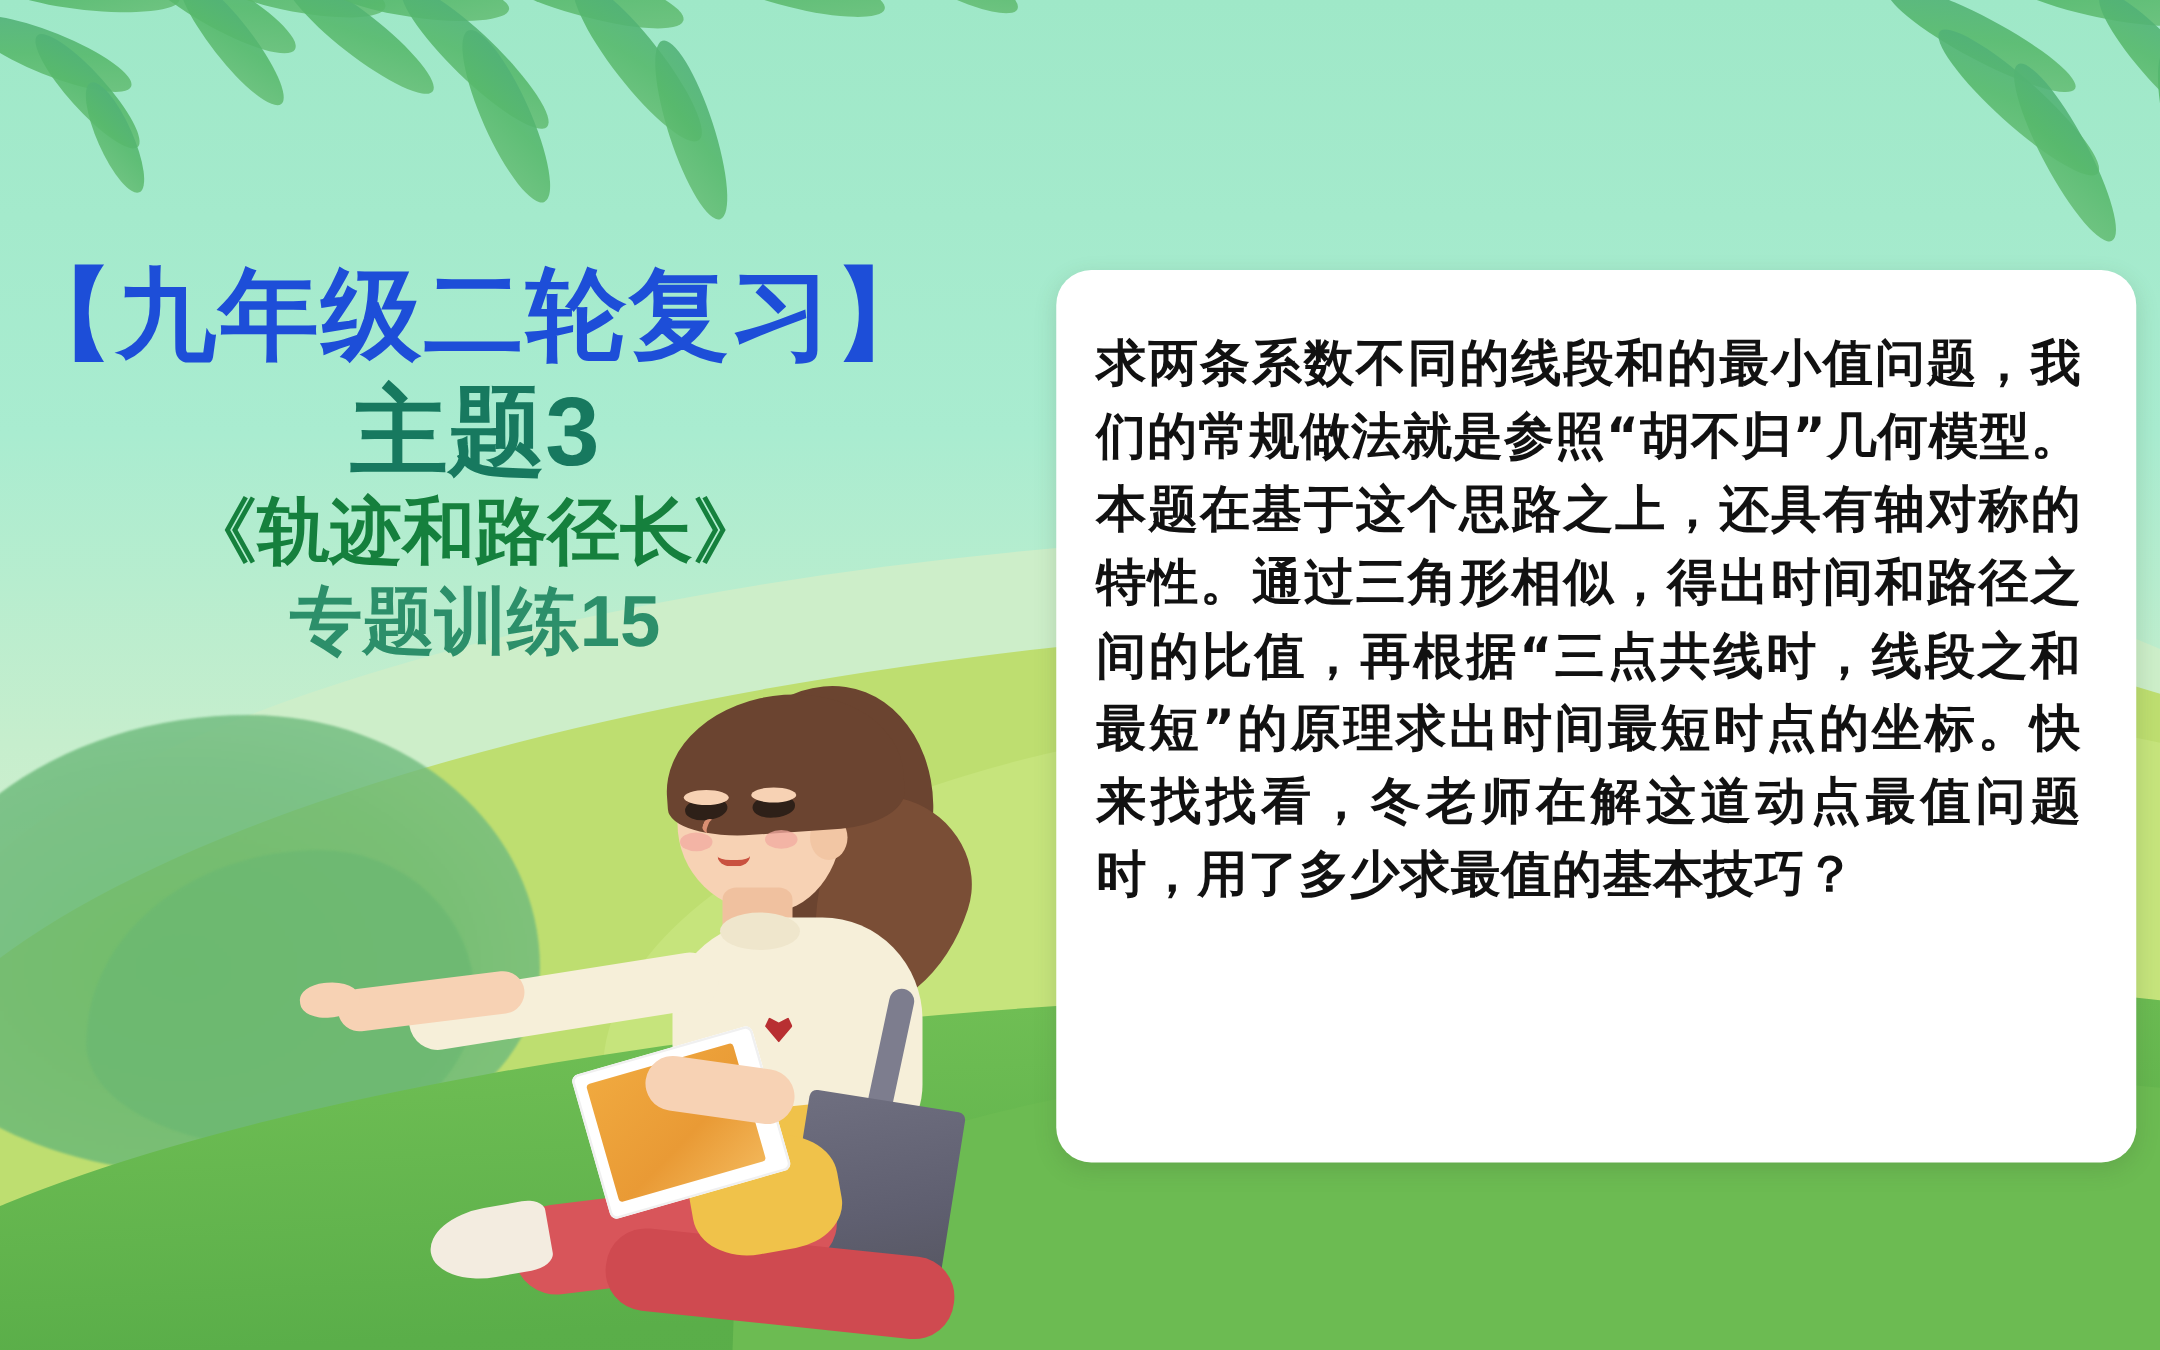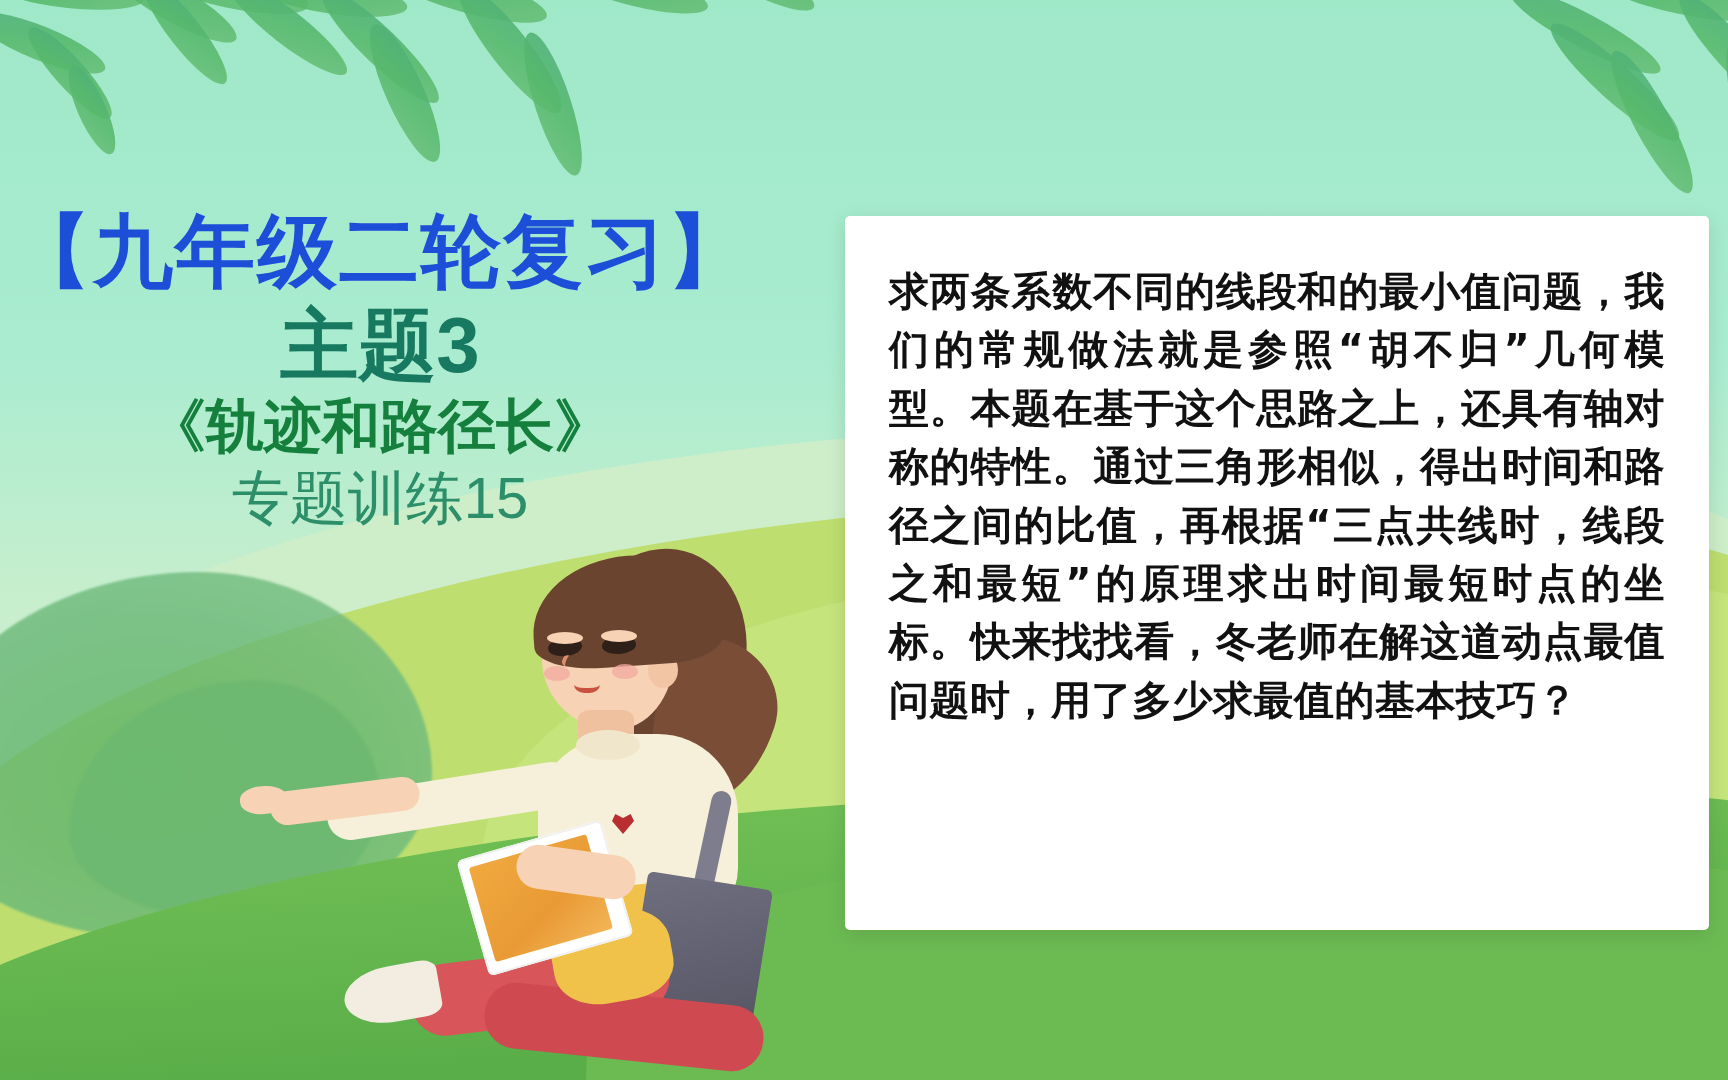--- a/index.html
+++ b/index.html
@@ -218,9 +218,9 @@
   
   .card{
     position:absolute;left:845px;top:216px;width:864px;height:714px;
-    background:#ffffff;border-radius:5px;
+    background:#ffffff;border-radius:28px;
     box-shadow:0 6px 18px rgba(60,90,50,.18);
-    padding:46px 44px 30px 44px;
+    padding:46px 44px 30px 32px;
     box-sizing:border-box;
     overflow:hidden;
   }

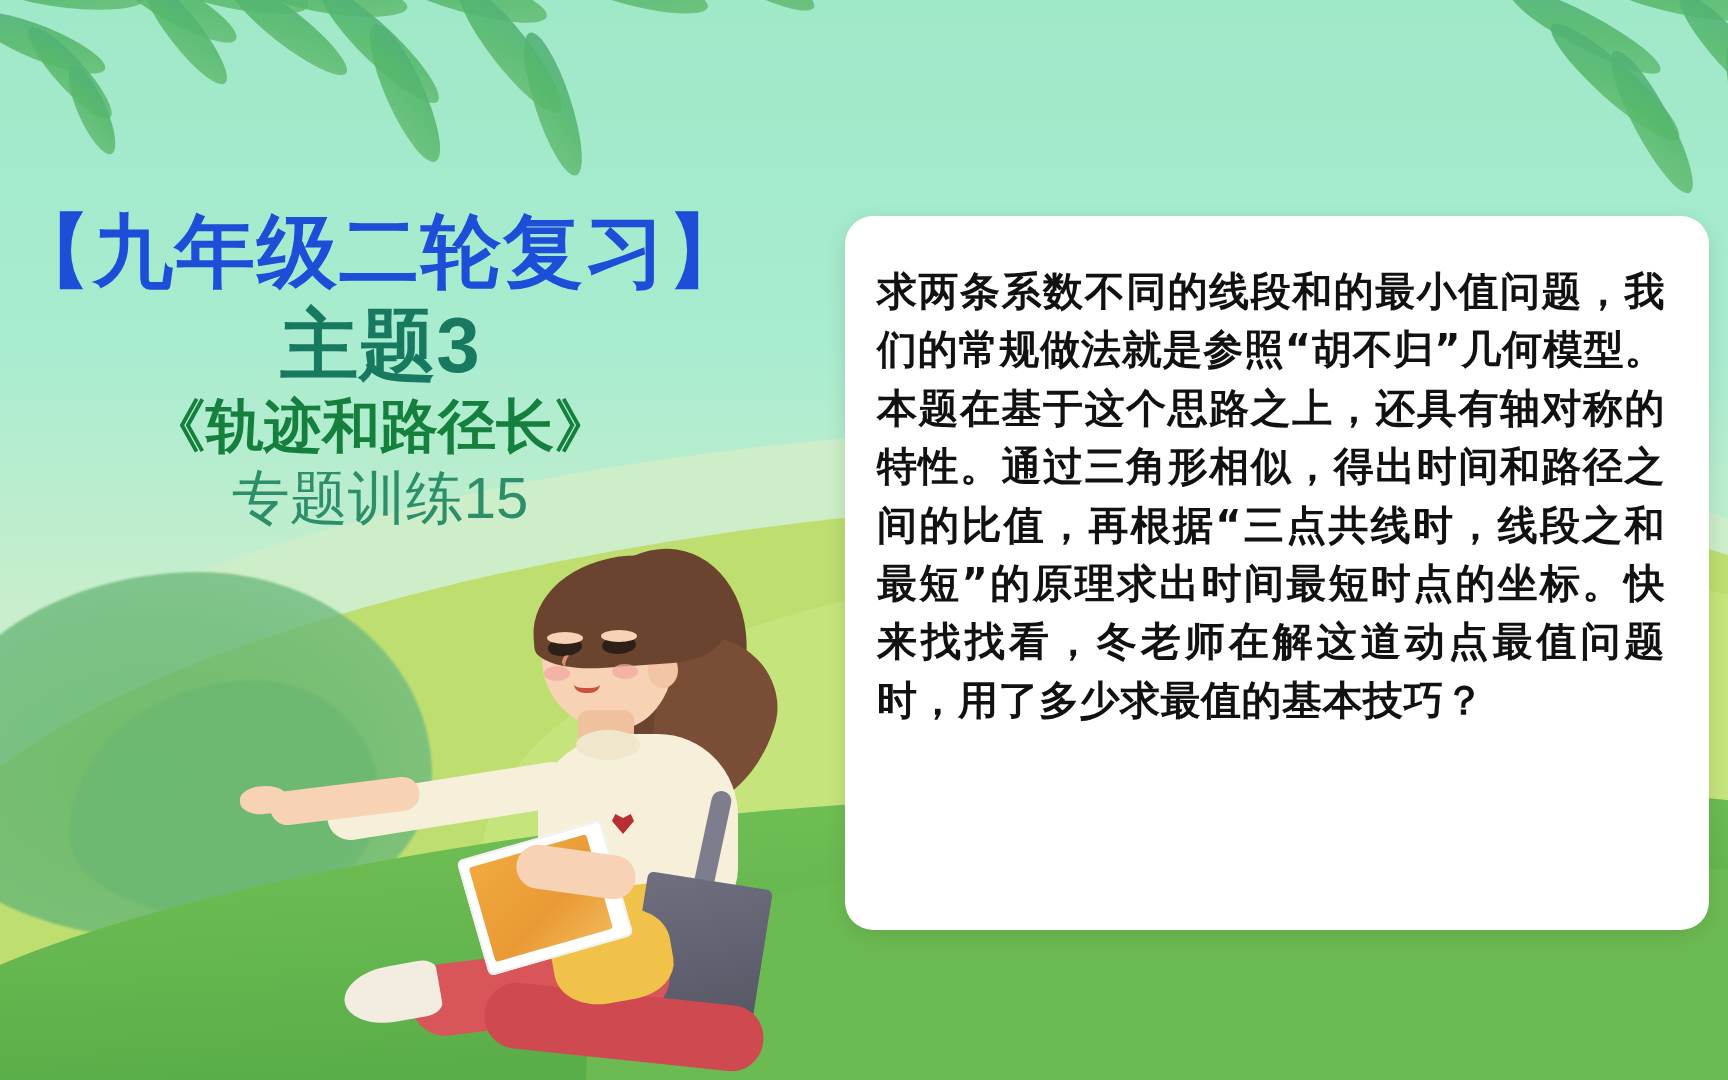--- a/index.html
+++ b/index.html
@@ -81,7 +81,7 @@
     white-space:nowrap;
   }
   .t-series{
-    font-size:58px;font-weight:normal;color:#2c8f6a;line-height:1.2;margin-top:2px;
+    font-size:58px;font-weight:bold;color:#2c8f6a;line-height:1.2;margin-top:2px;
   }
   .banner{
     position:absolute;left:92px;top:805px;width:550px;height:56px;

